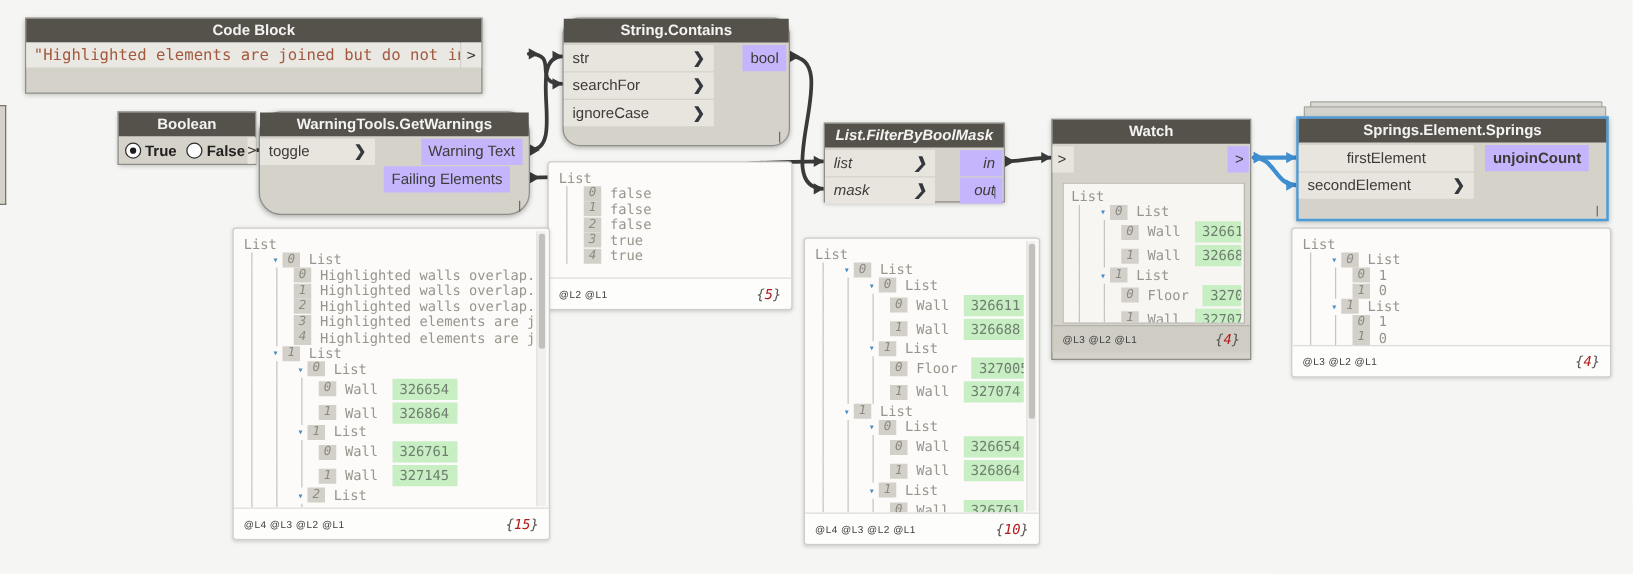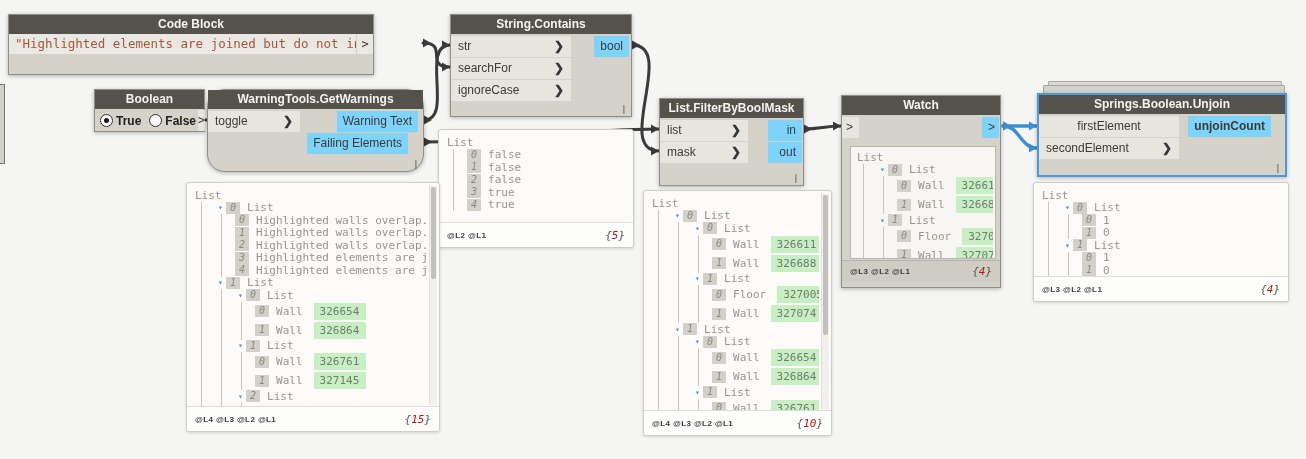--- a/index.html
+++ b/index.html
@@ -109,7 +109,7 @@
 
   <div class="edge-sliver"></div>
 
-  <div class="node" style="left:8px;top:14px;width:366px;height:61px;">
+  <div class="node" style="left:20px;top:14px;width:366px;height:61px;">
     <div class="nhead">Code Block</div>
     <div class="coderow">
       <div class="codetext">"Highlighted elements are joined but do not intersect.";</div>

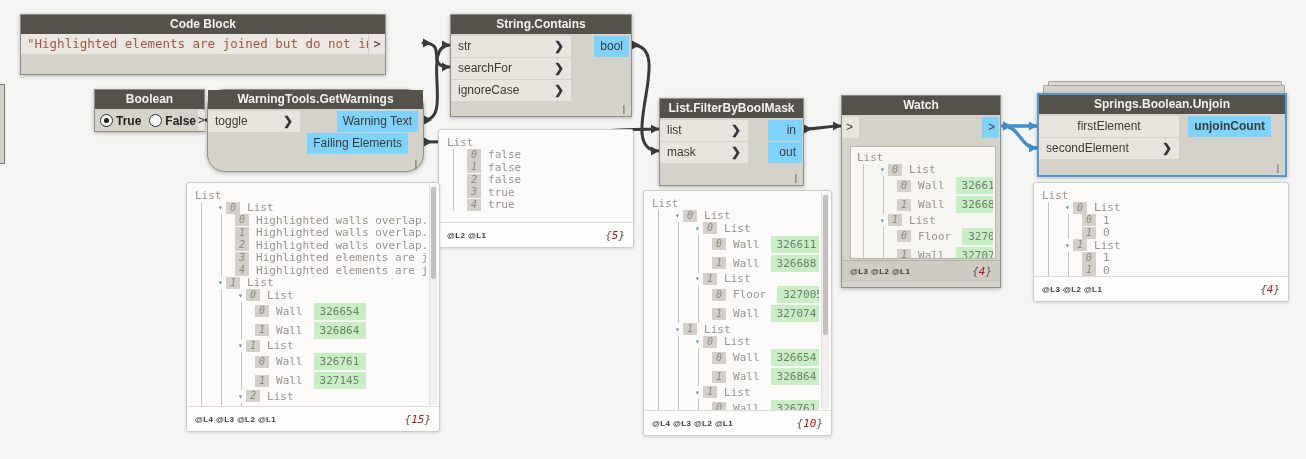--- a/index.html
+++ b/index.html
@@ -145,7 +145,7 @@
     <span class="lace">|</span>
   </div>
 
-  <div class="node" style="left:450px;top:14px;width:182px;height:103px;">
+  <div class="node" style="left:450px;top:14px;width:182px;height:103px;border-radius:14px;">
     <div class="nhead">String.Contains</div>
     <div class="ports">
       <div class="prow">

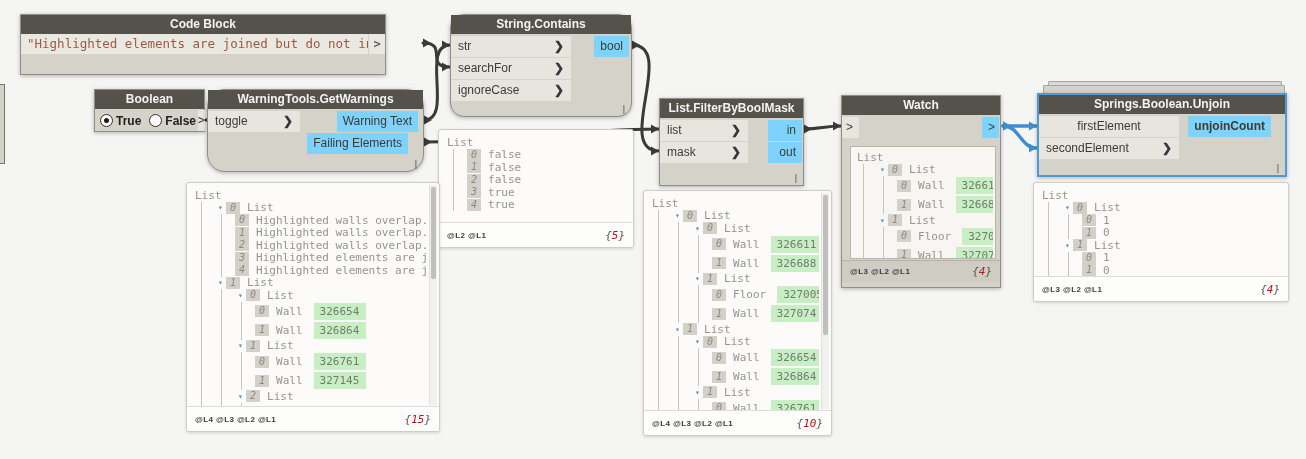--- a/index.html
+++ b/index.html
@@ -19,7 +19,7 @@
   .prow{height:21px;margin-bottom:1px;display:flex;align-items:center;}
   .inbox{background:#e8e5de;height:21px;line-height:21px;padding:0 7px;display:flex;
          justify-content:space-between;align-items:center;font-size:12px;color:#3d3b36;box-sizing:border-box;}
-  .outbox{background:#7dd3fc;height:21px;line-height:21px;padding:0 6px;margin-left:auto;
+  .outbox{background:#c4b5fd;height:21px;line-height:21px;padding:0 6px;margin-left:auto;
           font-size:12px;color:#3d3b36;text-align:right;box-sizing:border-box;}
   .chev{color:#32383e;font-weight:bold;font-size:12px;line-height:21px;}
   .lace{position:absolute;right:6px;bottom:2px;font-size:9px;color:#4c4a45;}

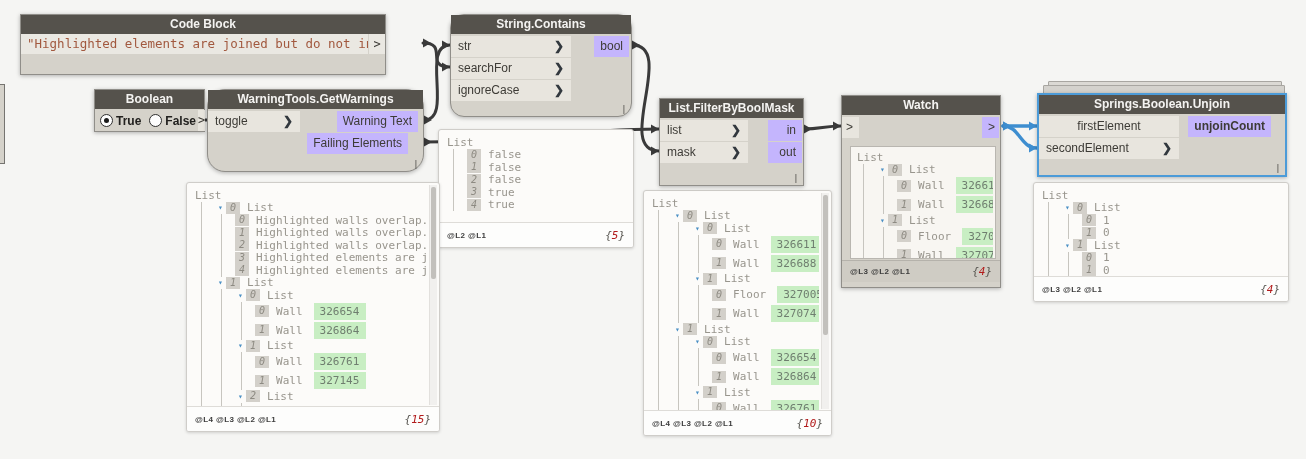--- a/index.html
+++ b/index.html
@@ -171,7 +171,7 @@
     <span class="lace">|</span>
   </div>
 
-  <div class="node" style="left:659px;top:98px;width:145px;height:88px;">
+  <div class="node" style="left:659px;top:98px;width:145px;height:64px;font-style:italic;">
     <div class="nhead">List.FilterByBoolMask</div>
     <div class="ports">
       <div class="prow">

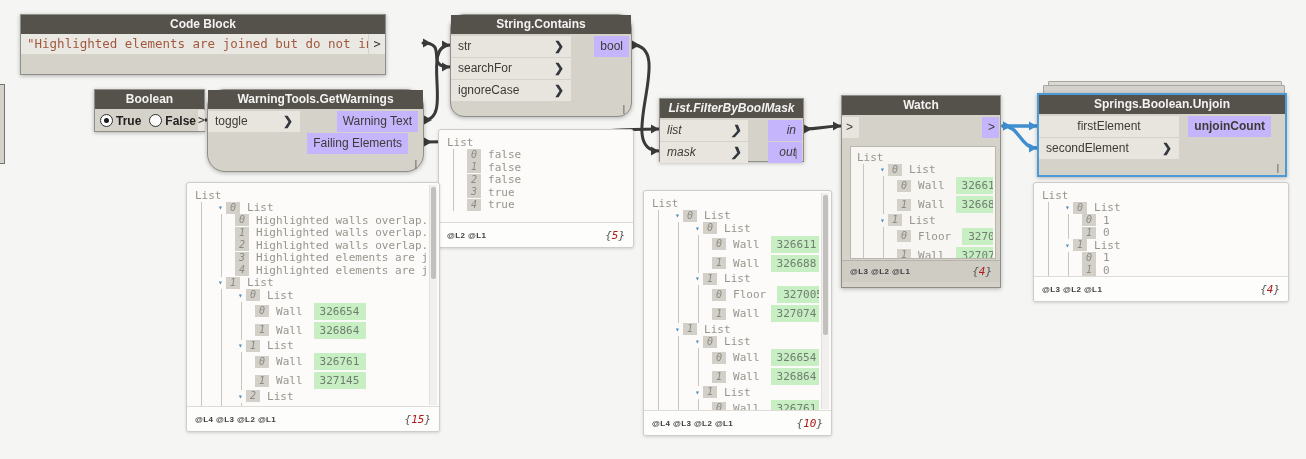--- a/index.html
+++ b/index.html
@@ -259,7 +259,7 @@
   <div class="stack" style="left:1043px;top:85px;width:242px;height:12px;background:#d4d2cd;"></div>
 
   <div class="node selected" style="left:1037px;top:93px;width:250px;height:84px;">
-    <div class="nhead">Springs.Boolean.Unjoin</div>
+    <div class="nhead">Springs.Element.Springs</div>
     <div class="ports">
       <div class="prow">
         <div class="inbox" style="width:140px;flex-direction:column;">

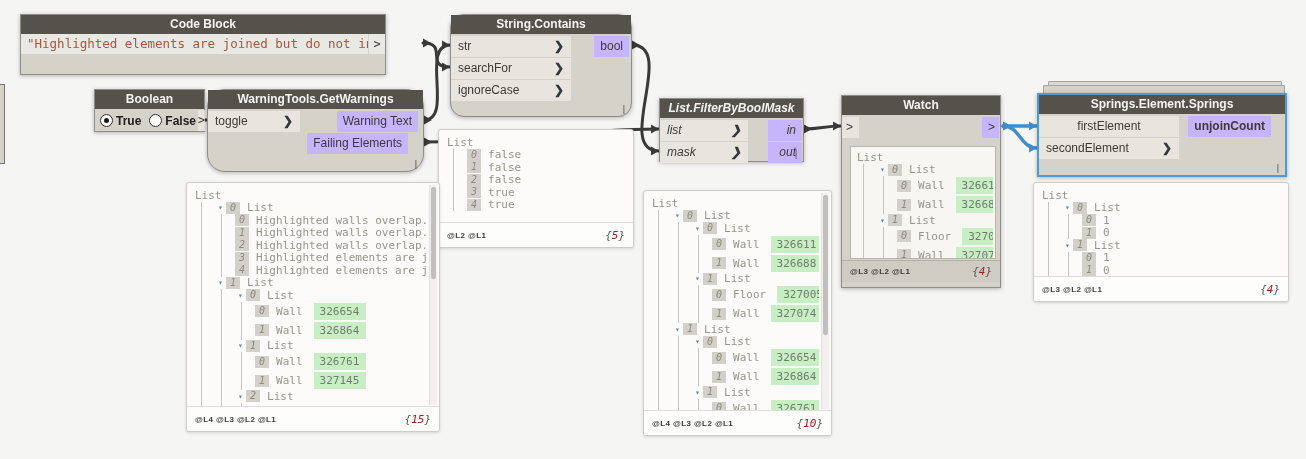--- a/index.html
+++ b/index.html
@@ -55,7 +55,7 @@
   .vb{background:#c8eec3;color:#6f7e6f;padding:2px 6px;margin-left:11px;min-width:40px;flex:none;}
   .bfoot{position:absolute;left:0;right:0;bottom:0;height:24px;border-top:1px solid #dedcd8;
          display:flex;align-items:center;justify-content:space-between;padding:0 8px;background:#fdfdfc;}
-  .lv{font-size:8px;font-weight:bold;color:#3c3c3c;letter-spacing:.4px;}
+  .lv{font-size:8px;font-weight:normal;color:#3c3c3c;letter-spacing:.4px;}
   .cnt{font-family:"DejaVu Sans Mono",monospace;font-style:italic;font-size:11px;color:#55534e;}
   .cnt b{color:#b21b1b;font-weight:normal;}
   .sb{position:absolute;top:2px;bottom:26px;right:2px;width:7px;background:#f1f0ee;border-left:1px solid #e2e0dd;}

